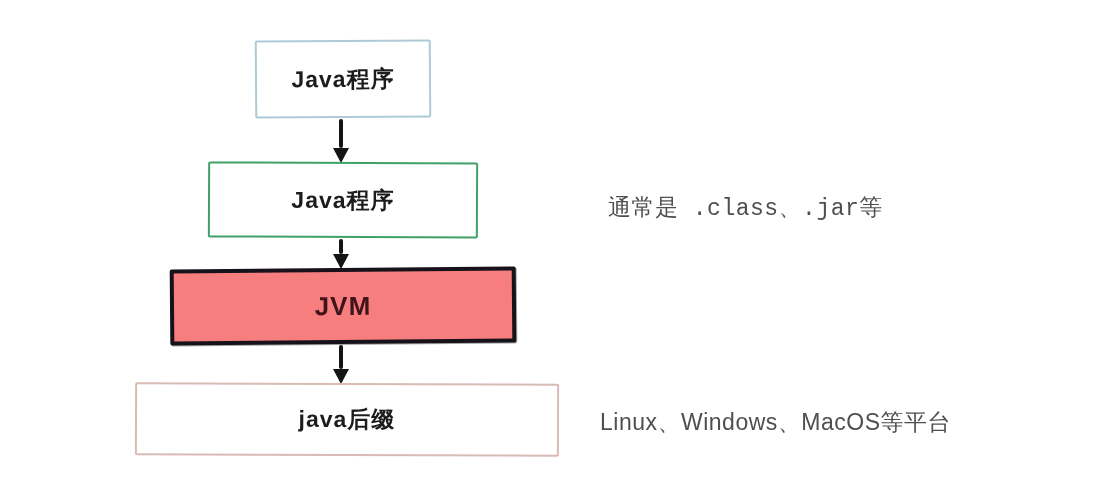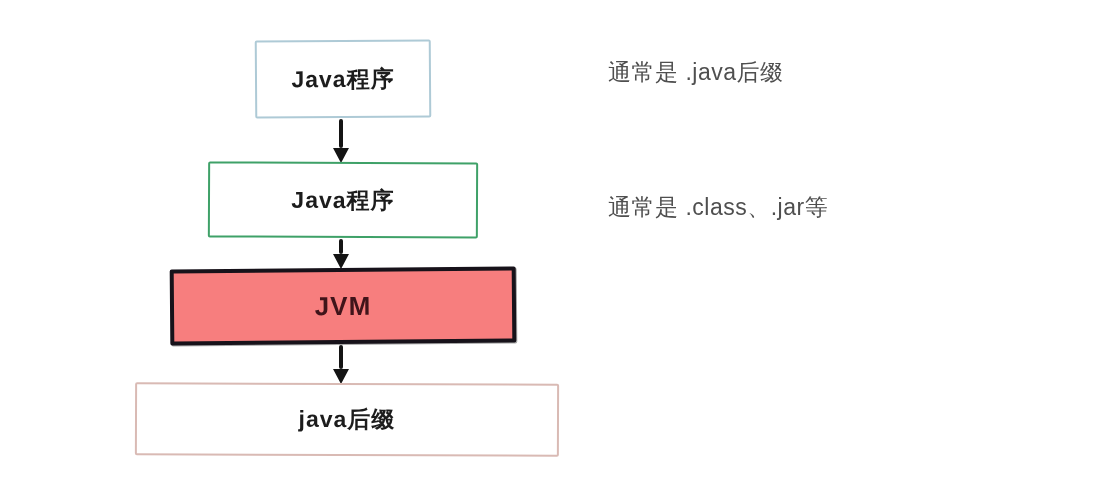--- a/index.html
+++ b/index.html
@@ -134,7 +134,6 @@
     <span>java后缀</span>
   </div>
 
-  <div class="annotation annotation-1">通常是 .java后缀</div>
 
   <div class="annotation annotation-2">通常是 .class、.jar等</div>
 

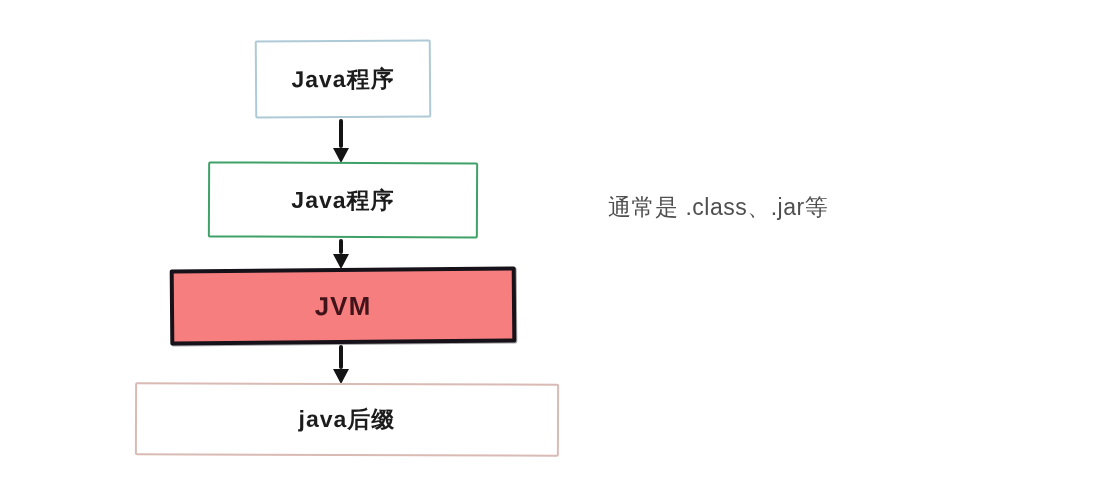--- a/index.html
+++ b/index.html
@@ -95,7 +95,7 @@
     white-space: nowrap;
   }
   .annotation-1 { left: 608px; top: 57px; }
-  .annotation-2 { left: 608px; top: 192px; }
+  .annotation-2 { left: 608px; top: 192px; font-family: Liberation Mono, monospace; }
   .annotation-3 { left: 600px; top: 407px; }
 </style>
 </head>

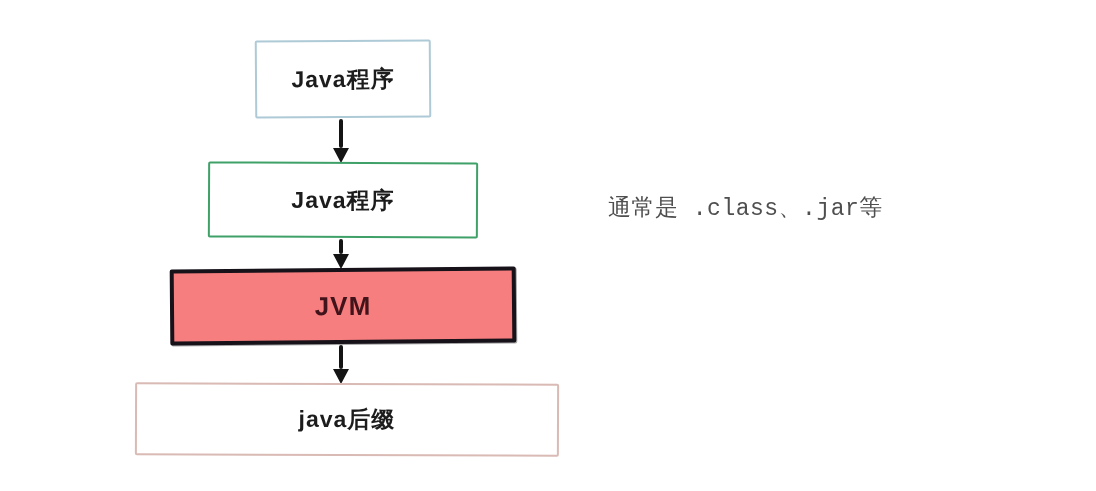--- a/index.html
+++ b/index.html
@@ -137,6 +137,7 @@
 
   <div class="annotation annotation-2">通常是 .class、.jar等</div>
 
+  <div class="annotation annotation-3">Linux、Windows、MacOS等平台</div>
 
 </div>
 

